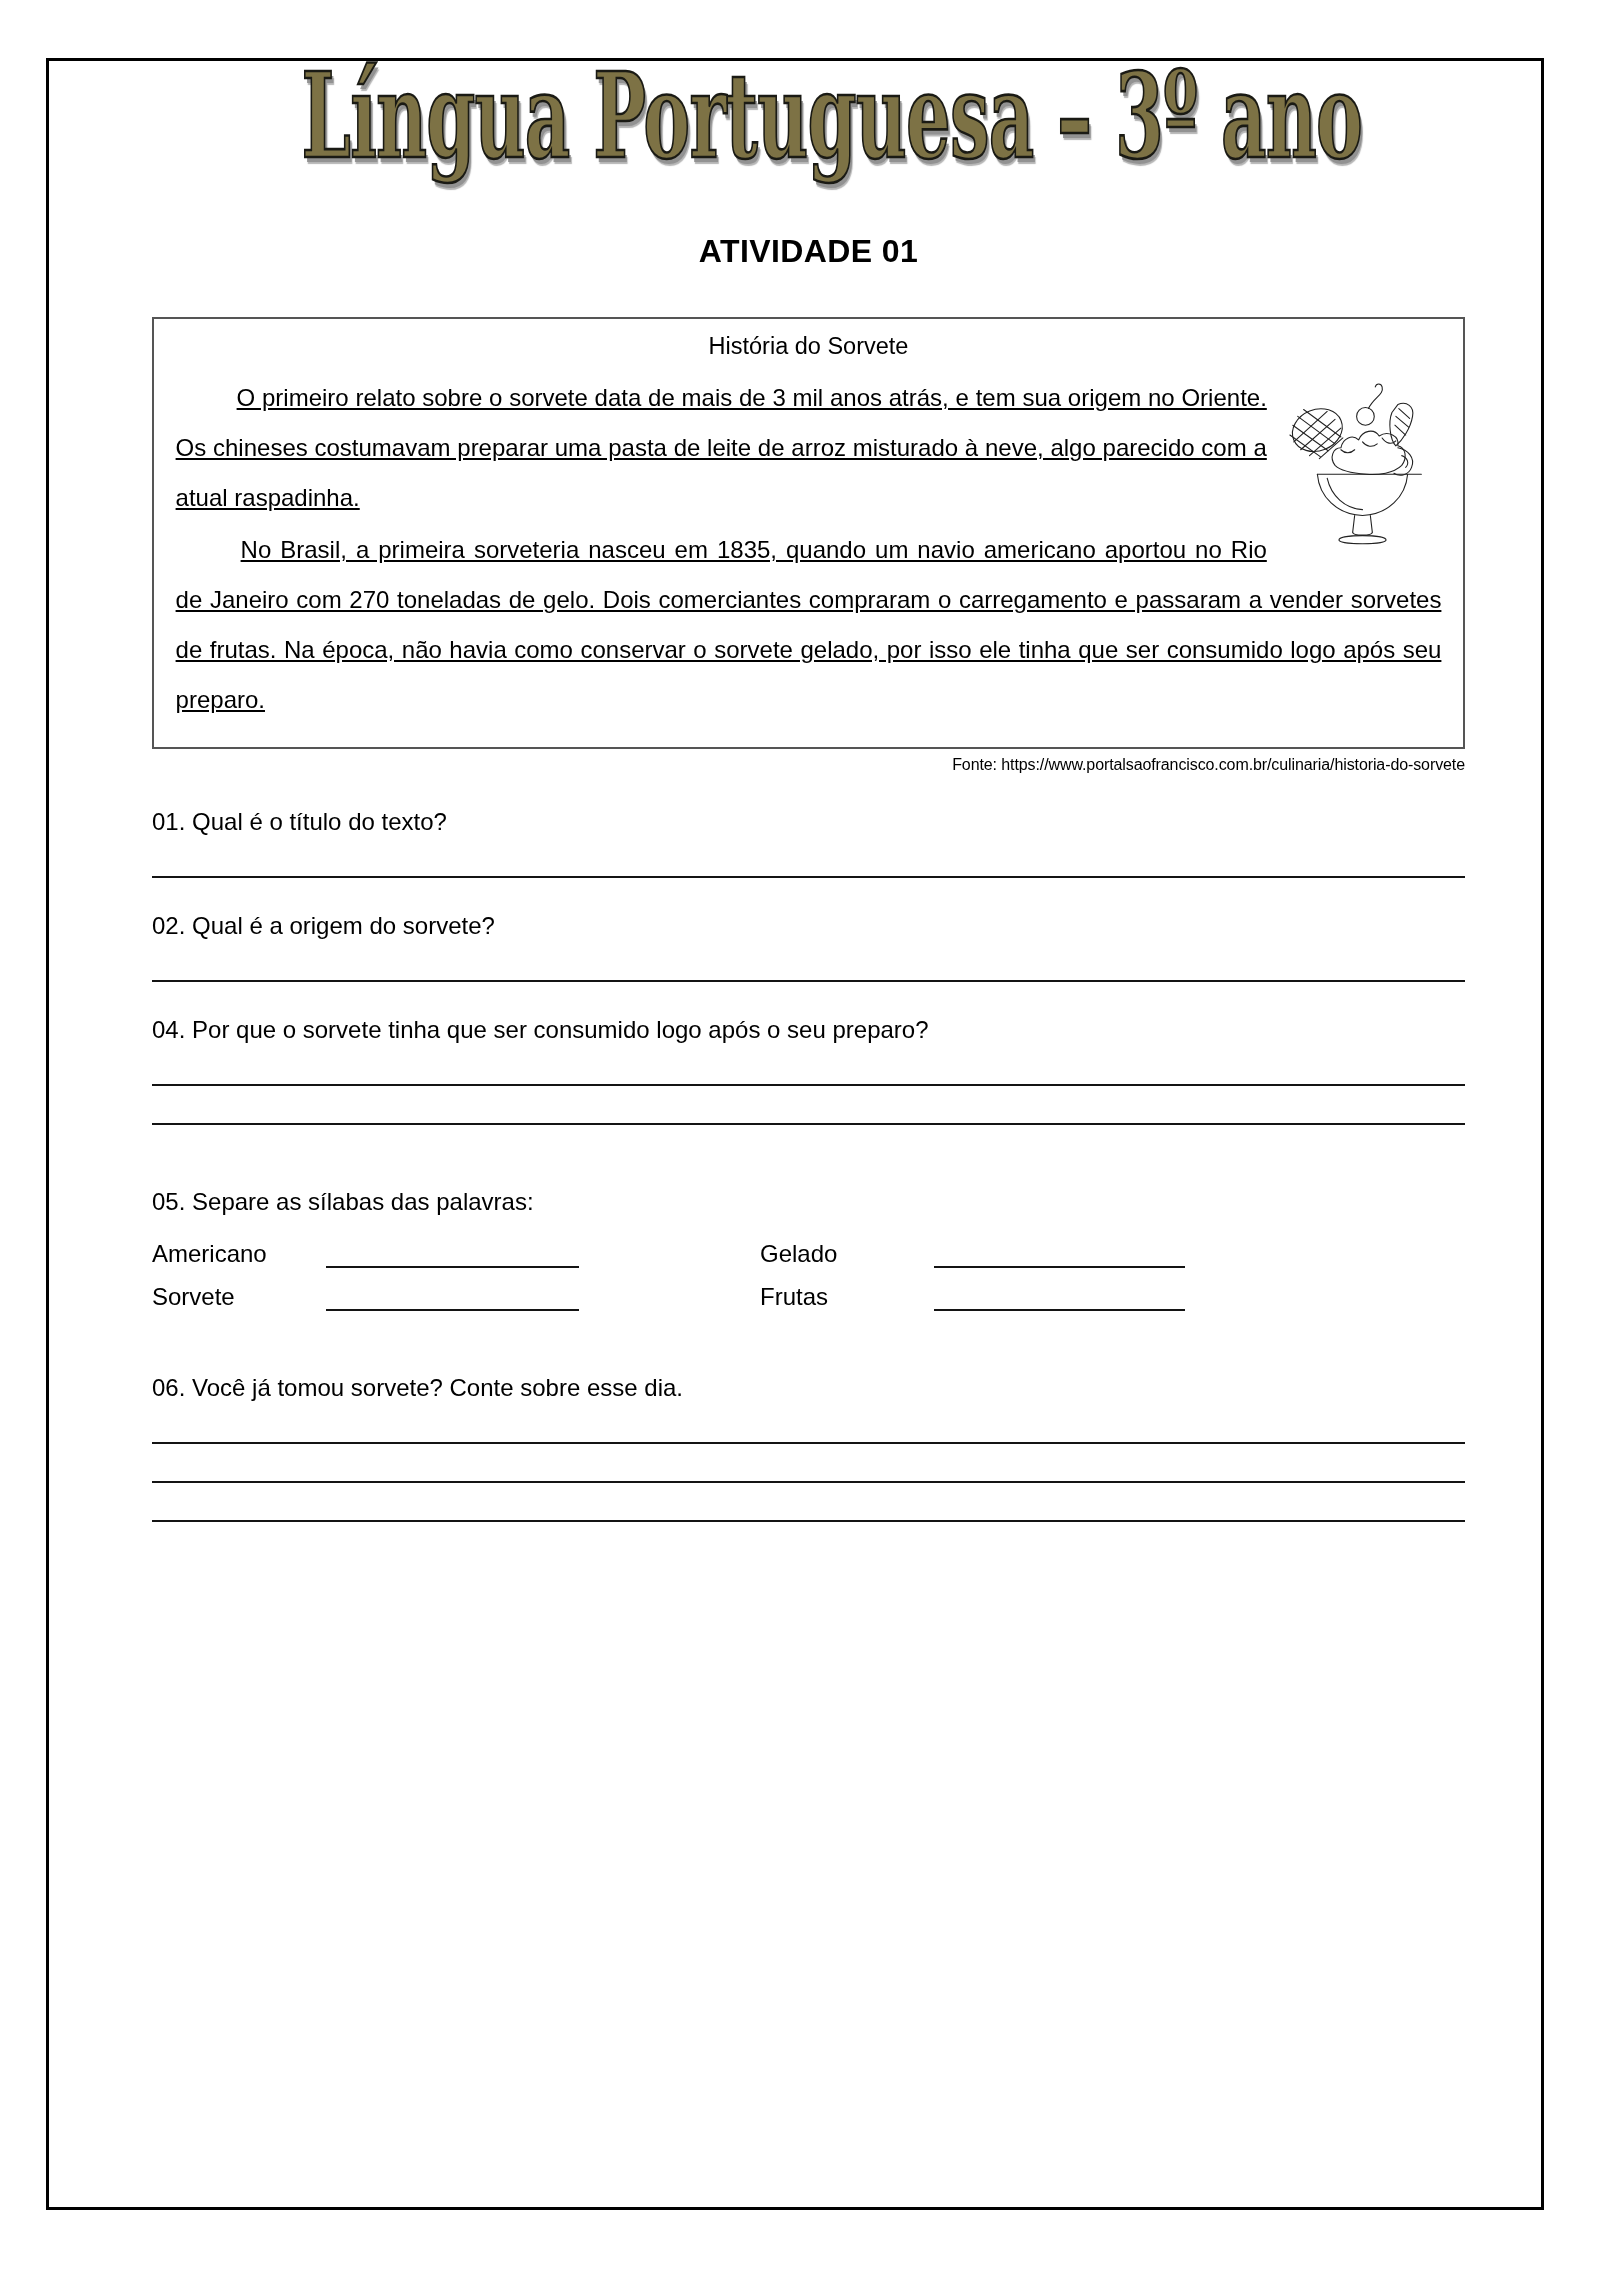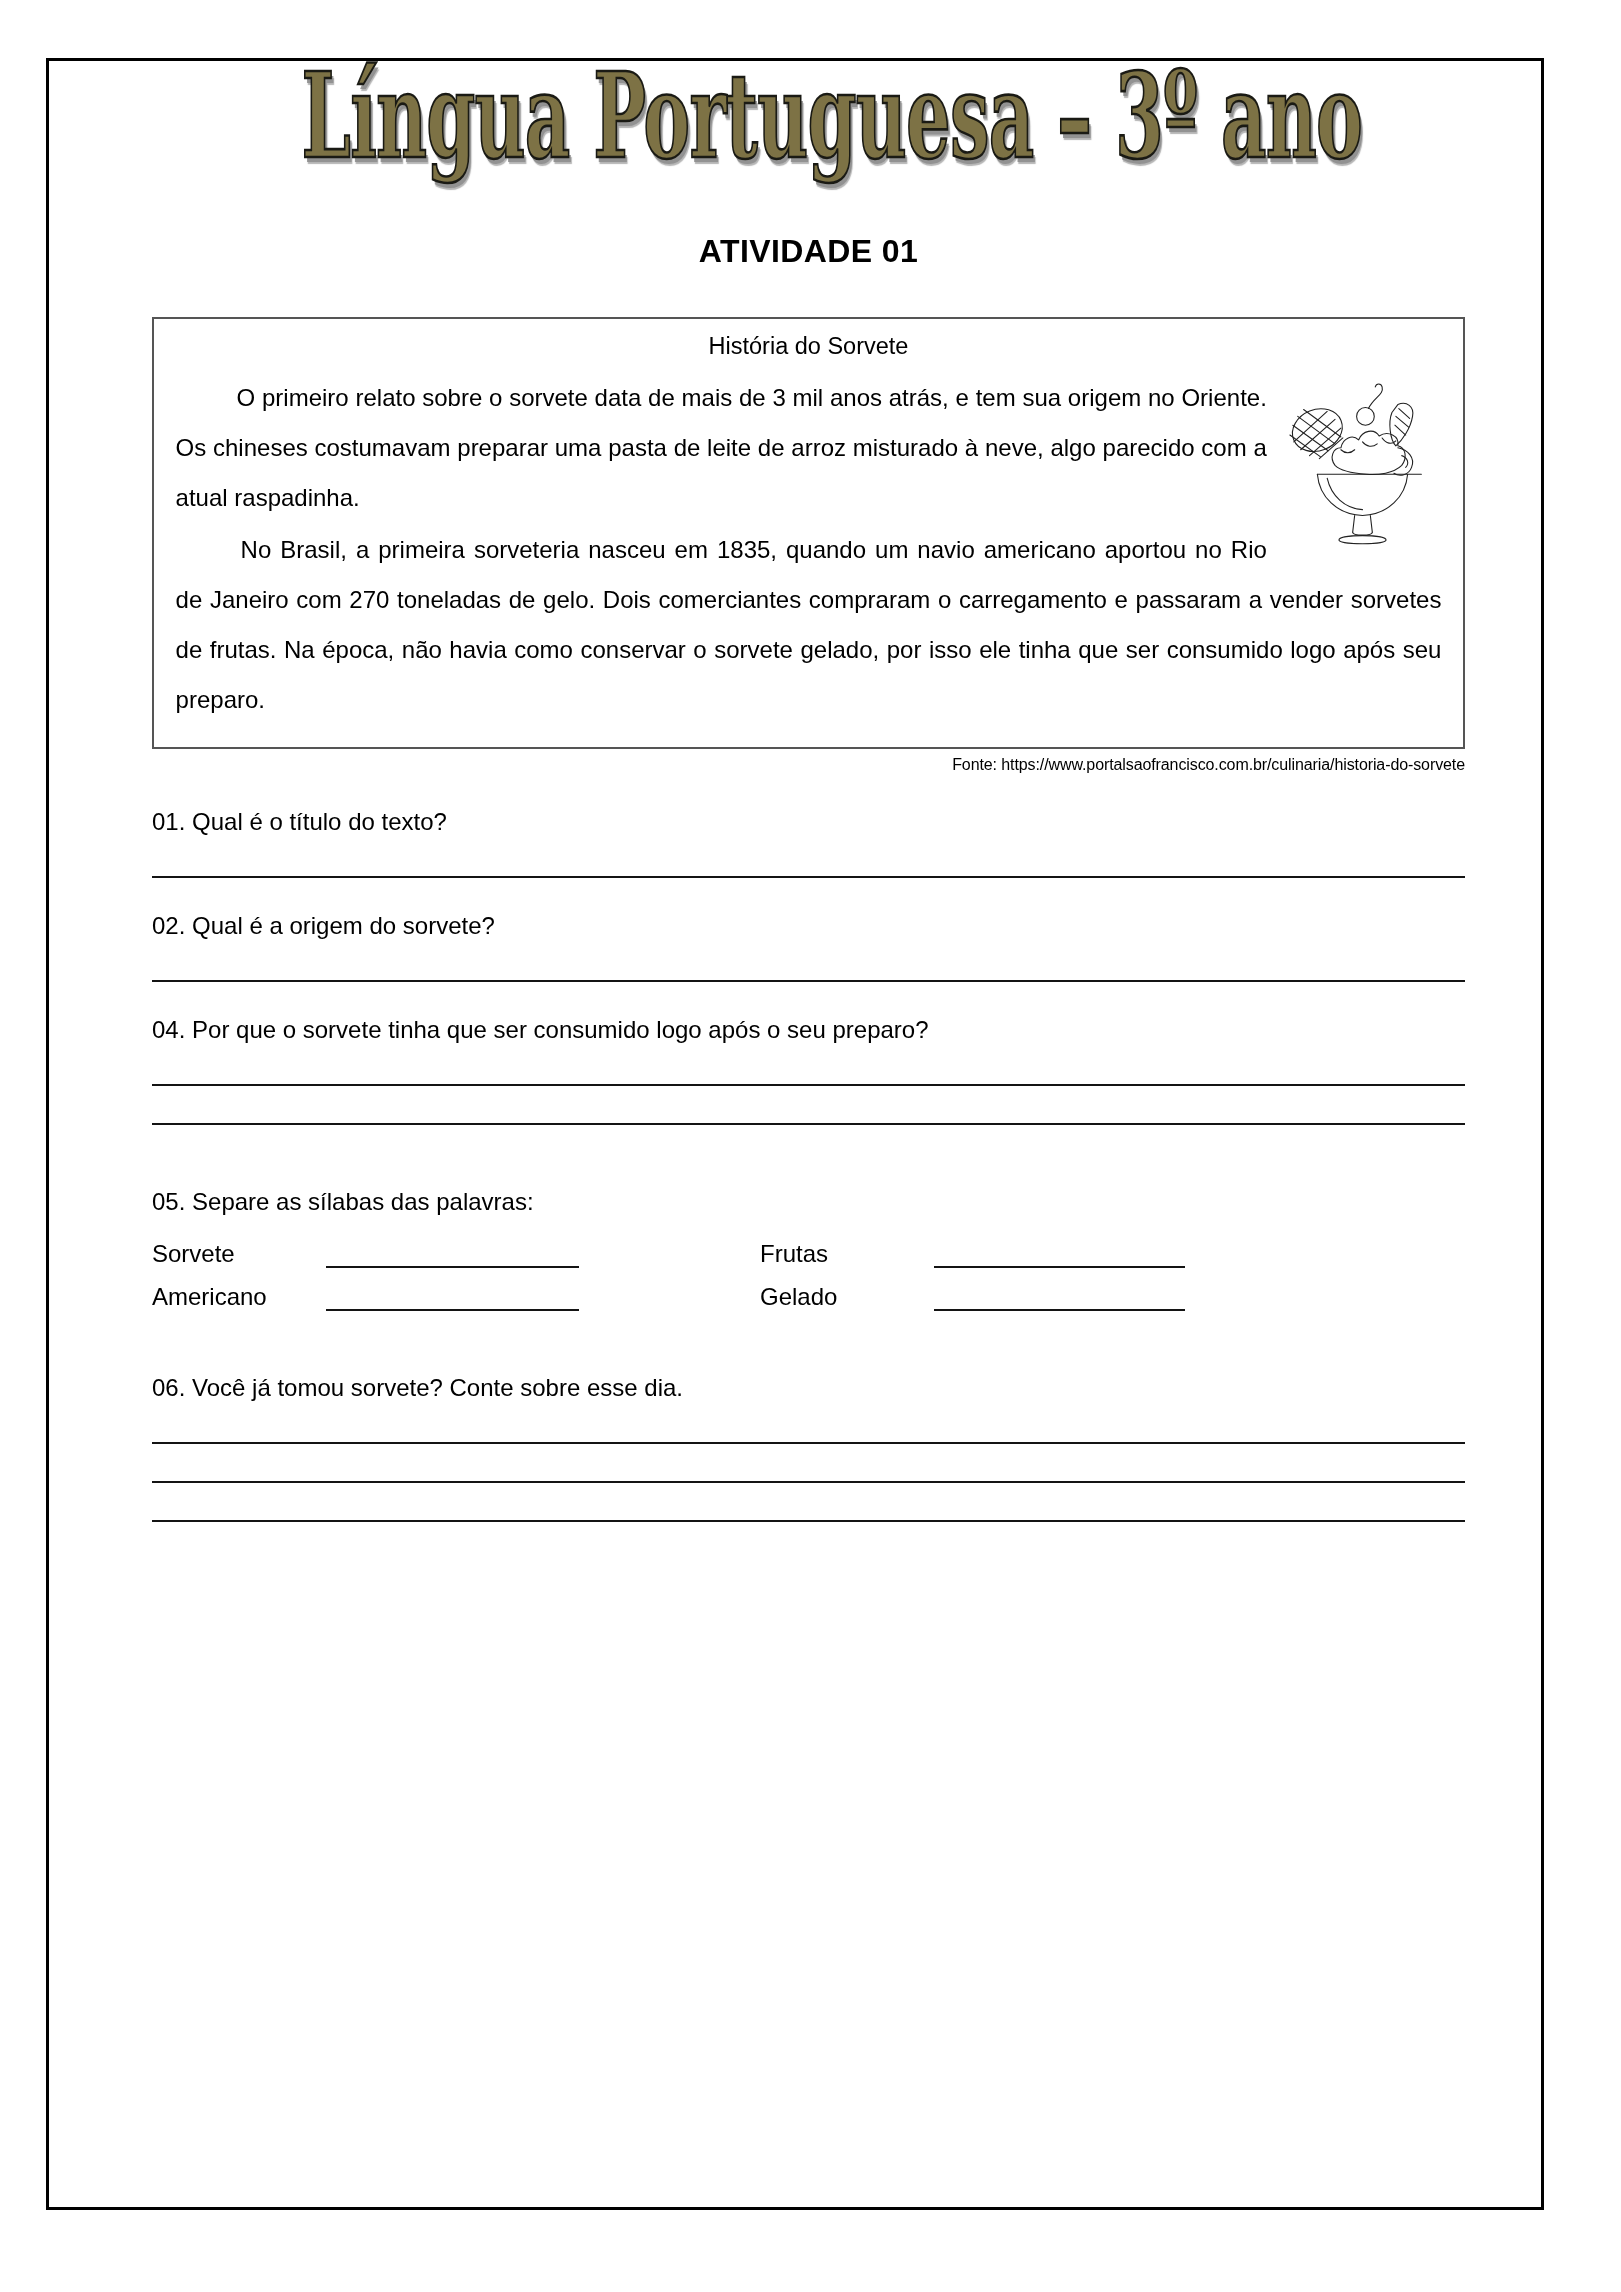--- a/index.html
+++ b/index.html
@@ -90,6 +90,7 @@
     text-align: justify;
     text-justify: inter-word;
     margin: 0;
+    text-decoration: underline;
   }
   .body-par.first {
     text-indent: 61px;

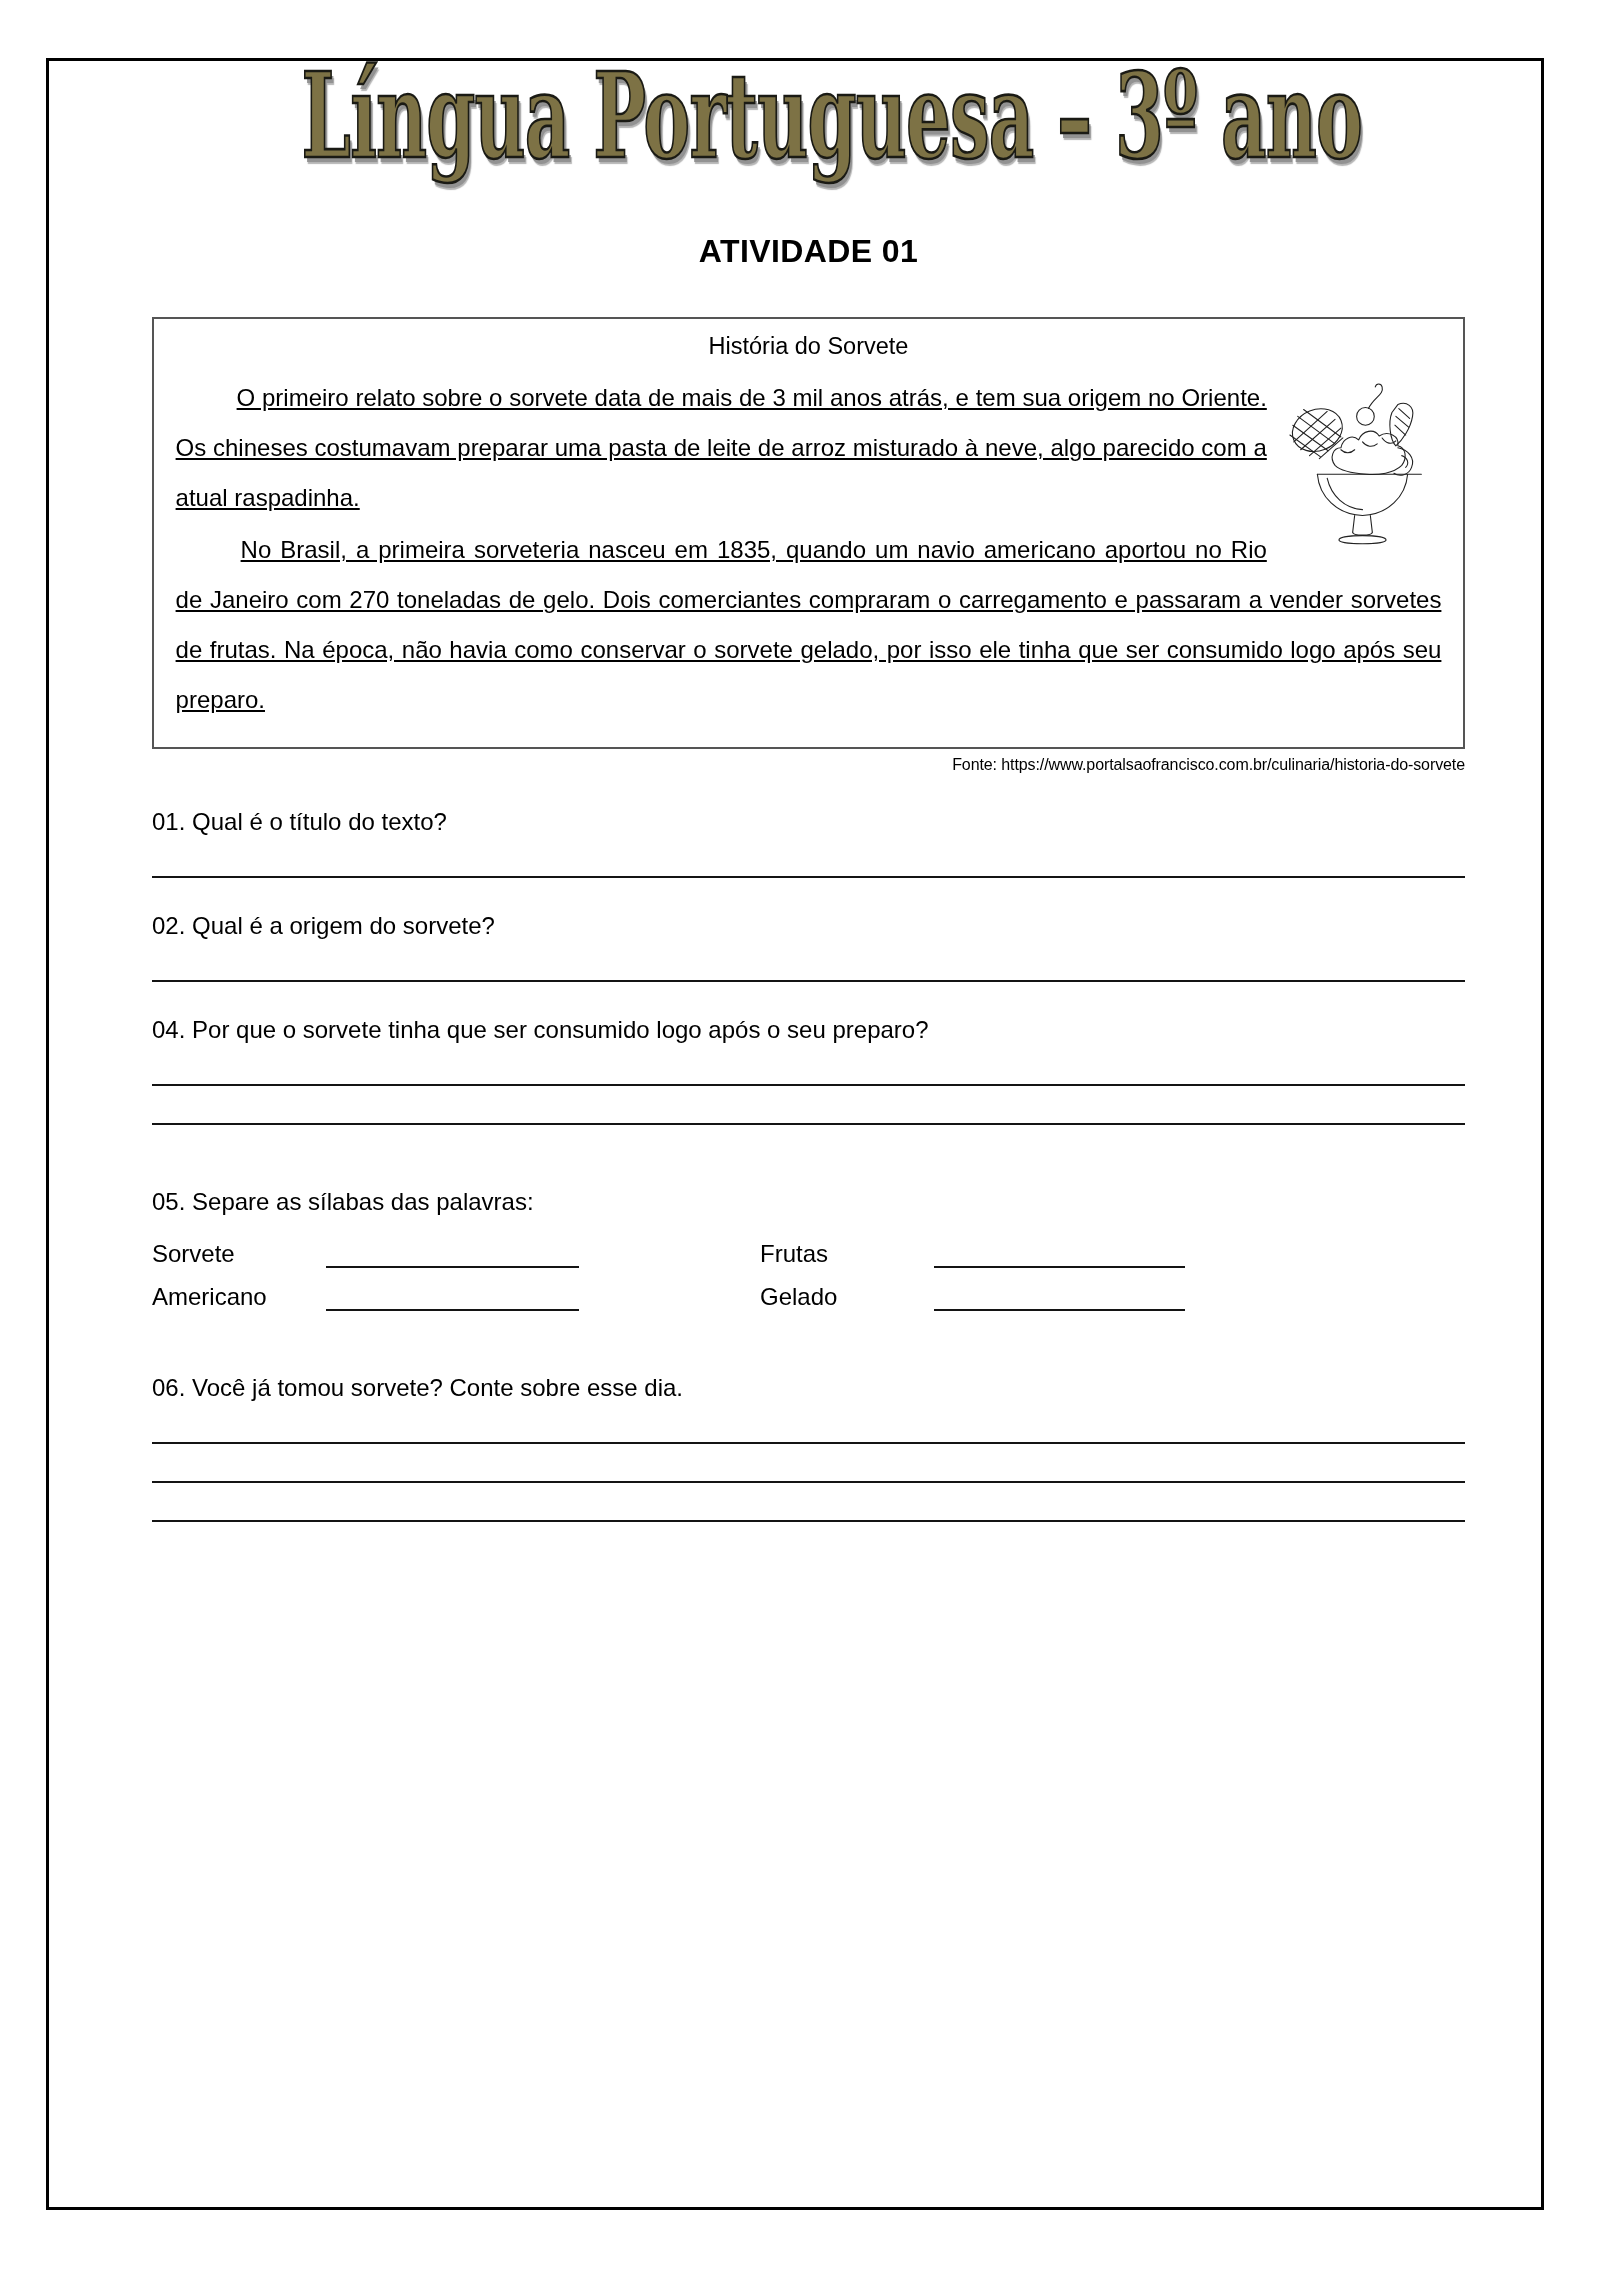--- a/index.html
+++ b/index.html
@@ -252,6 +252,17 @@
 
       <div class="syl-row">
         <div class="syl-cell left">
+          <span class="syl-word">Americano</span>
+          <span class="syl-blank"></span>
+        </div>
+        <div class="syl-cell right">
+          <span class="syl-word">Gelado</span>
+          <span class="syl-blank"></span>
+        </div>
+      </div>
+
+      <div class="syl-row">
+        <div class="syl-cell left">
           <span class="syl-word">Sorvete</span>
           <span class="syl-blank"></span>
         </div>
@@ -261,17 +272,6 @@
         </div>
       </div>
 
-      <div class="syl-row">
-        <div class="syl-cell left">
-          <span class="syl-word">Americano</span>
-          <span class="syl-blank"></span>
-        </div>
-        <div class="syl-cell right">
-          <span class="syl-word">Gelado</span>
-          <span class="syl-blank"></span>
-        </div>
-      </div>
-
     </div>
   </div>
 

